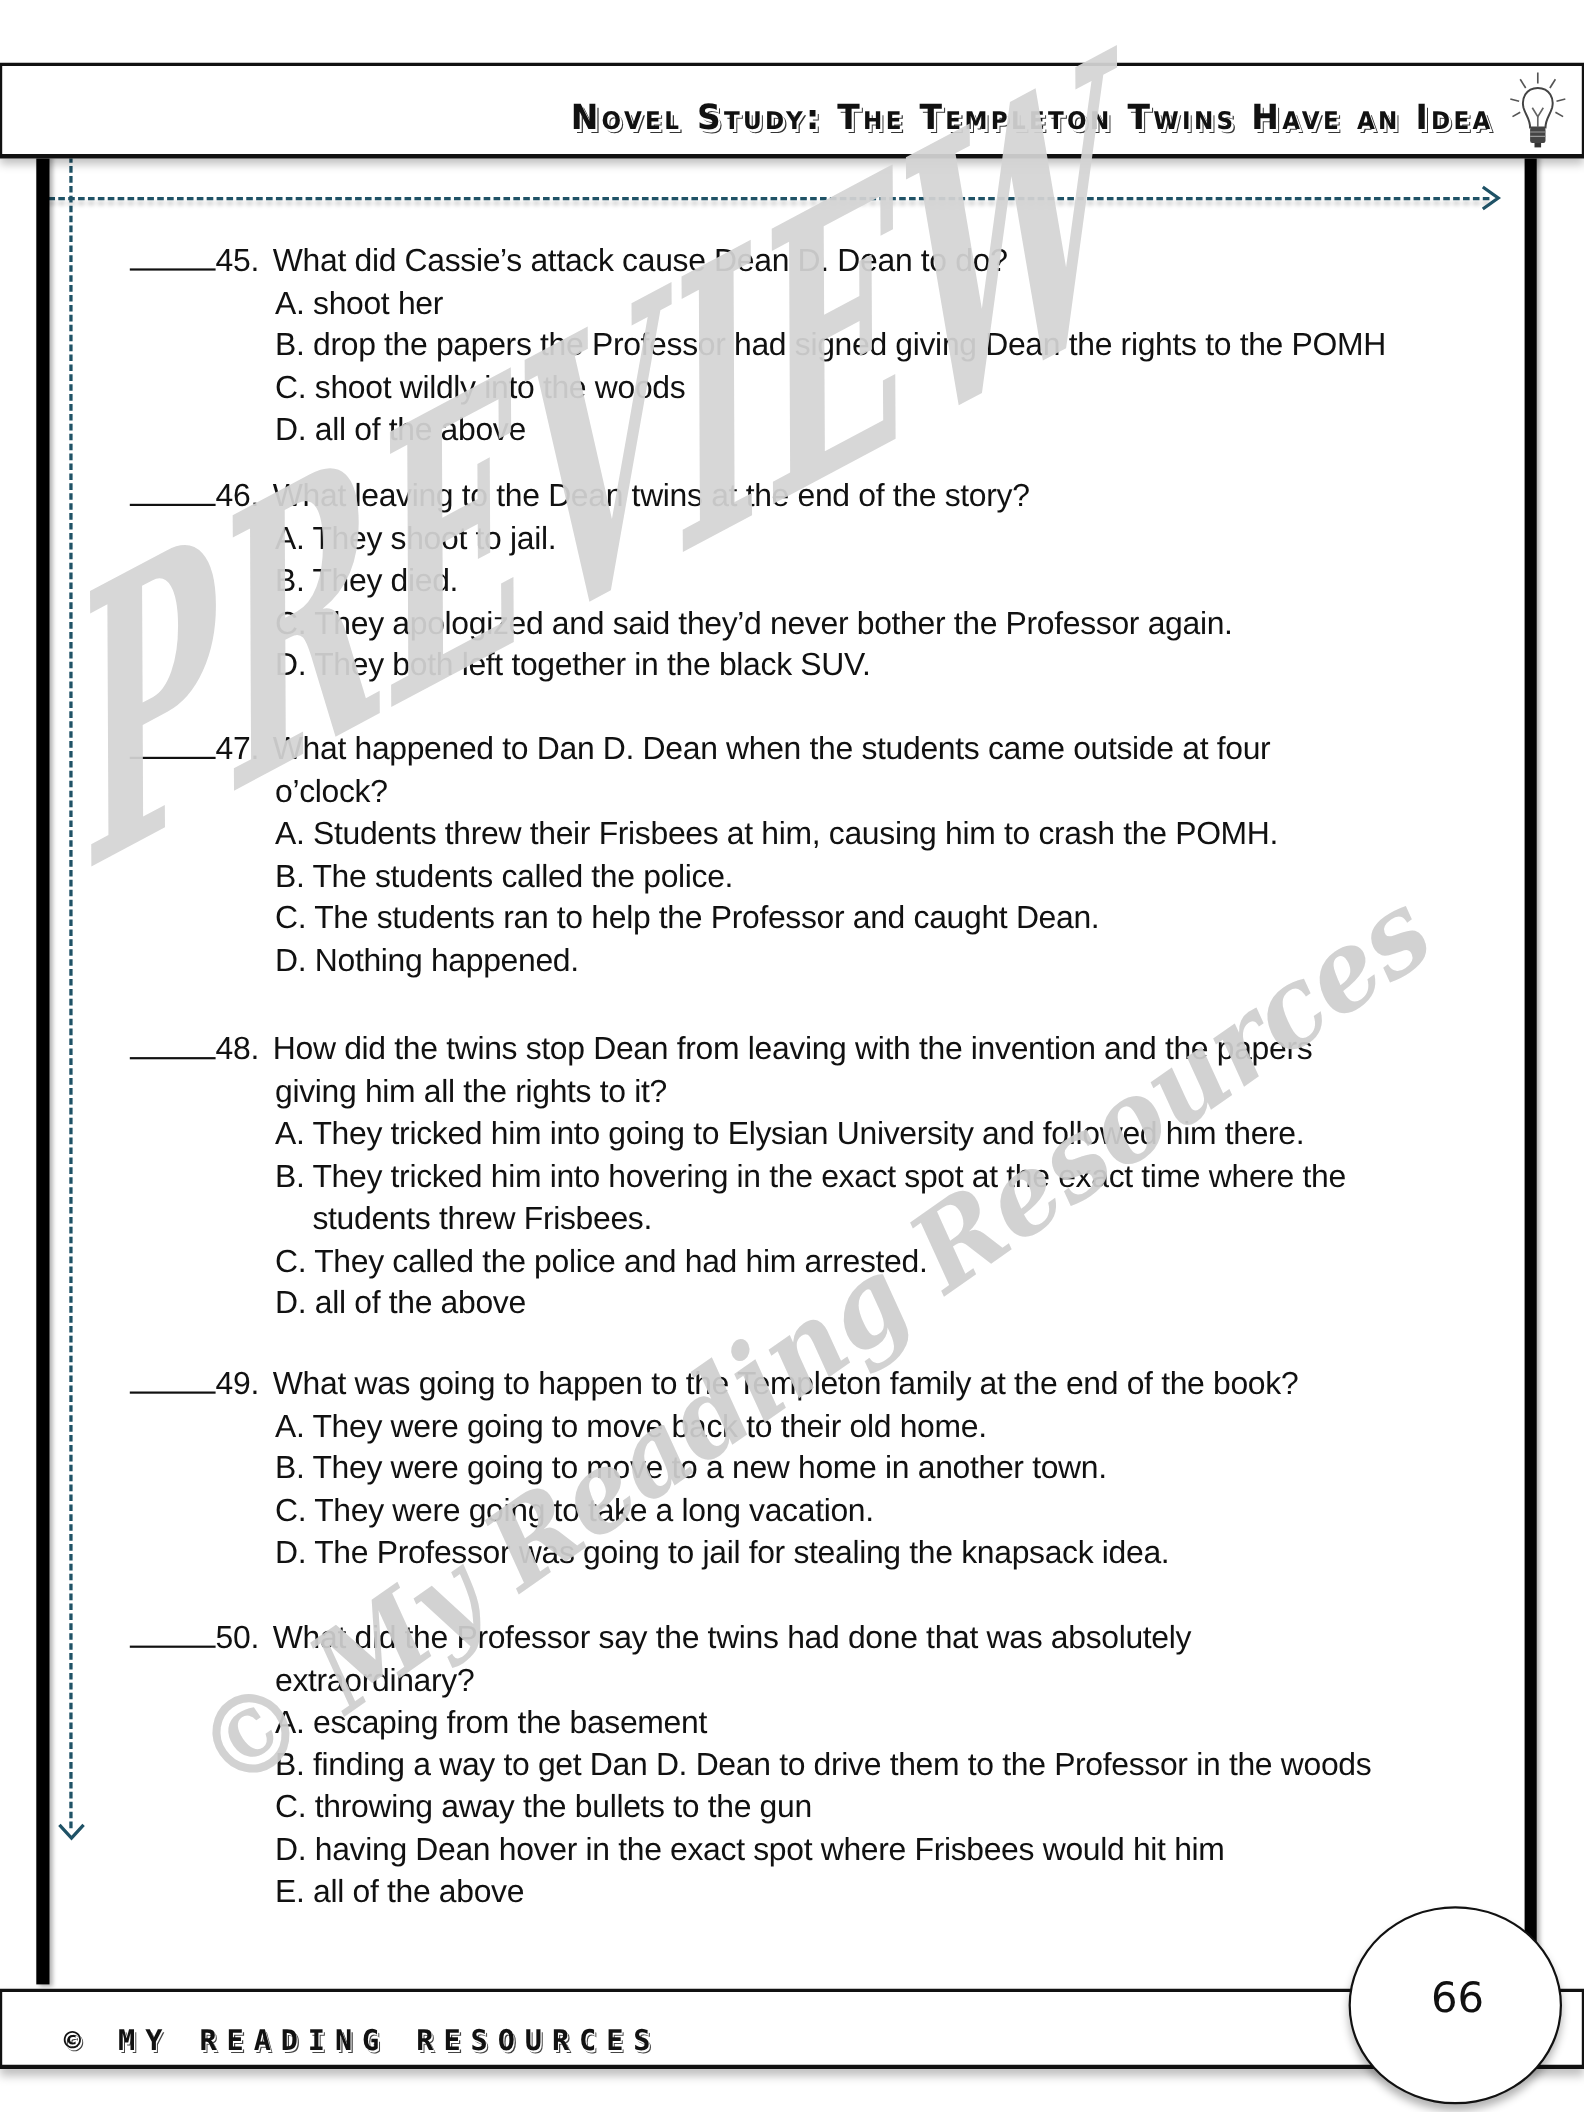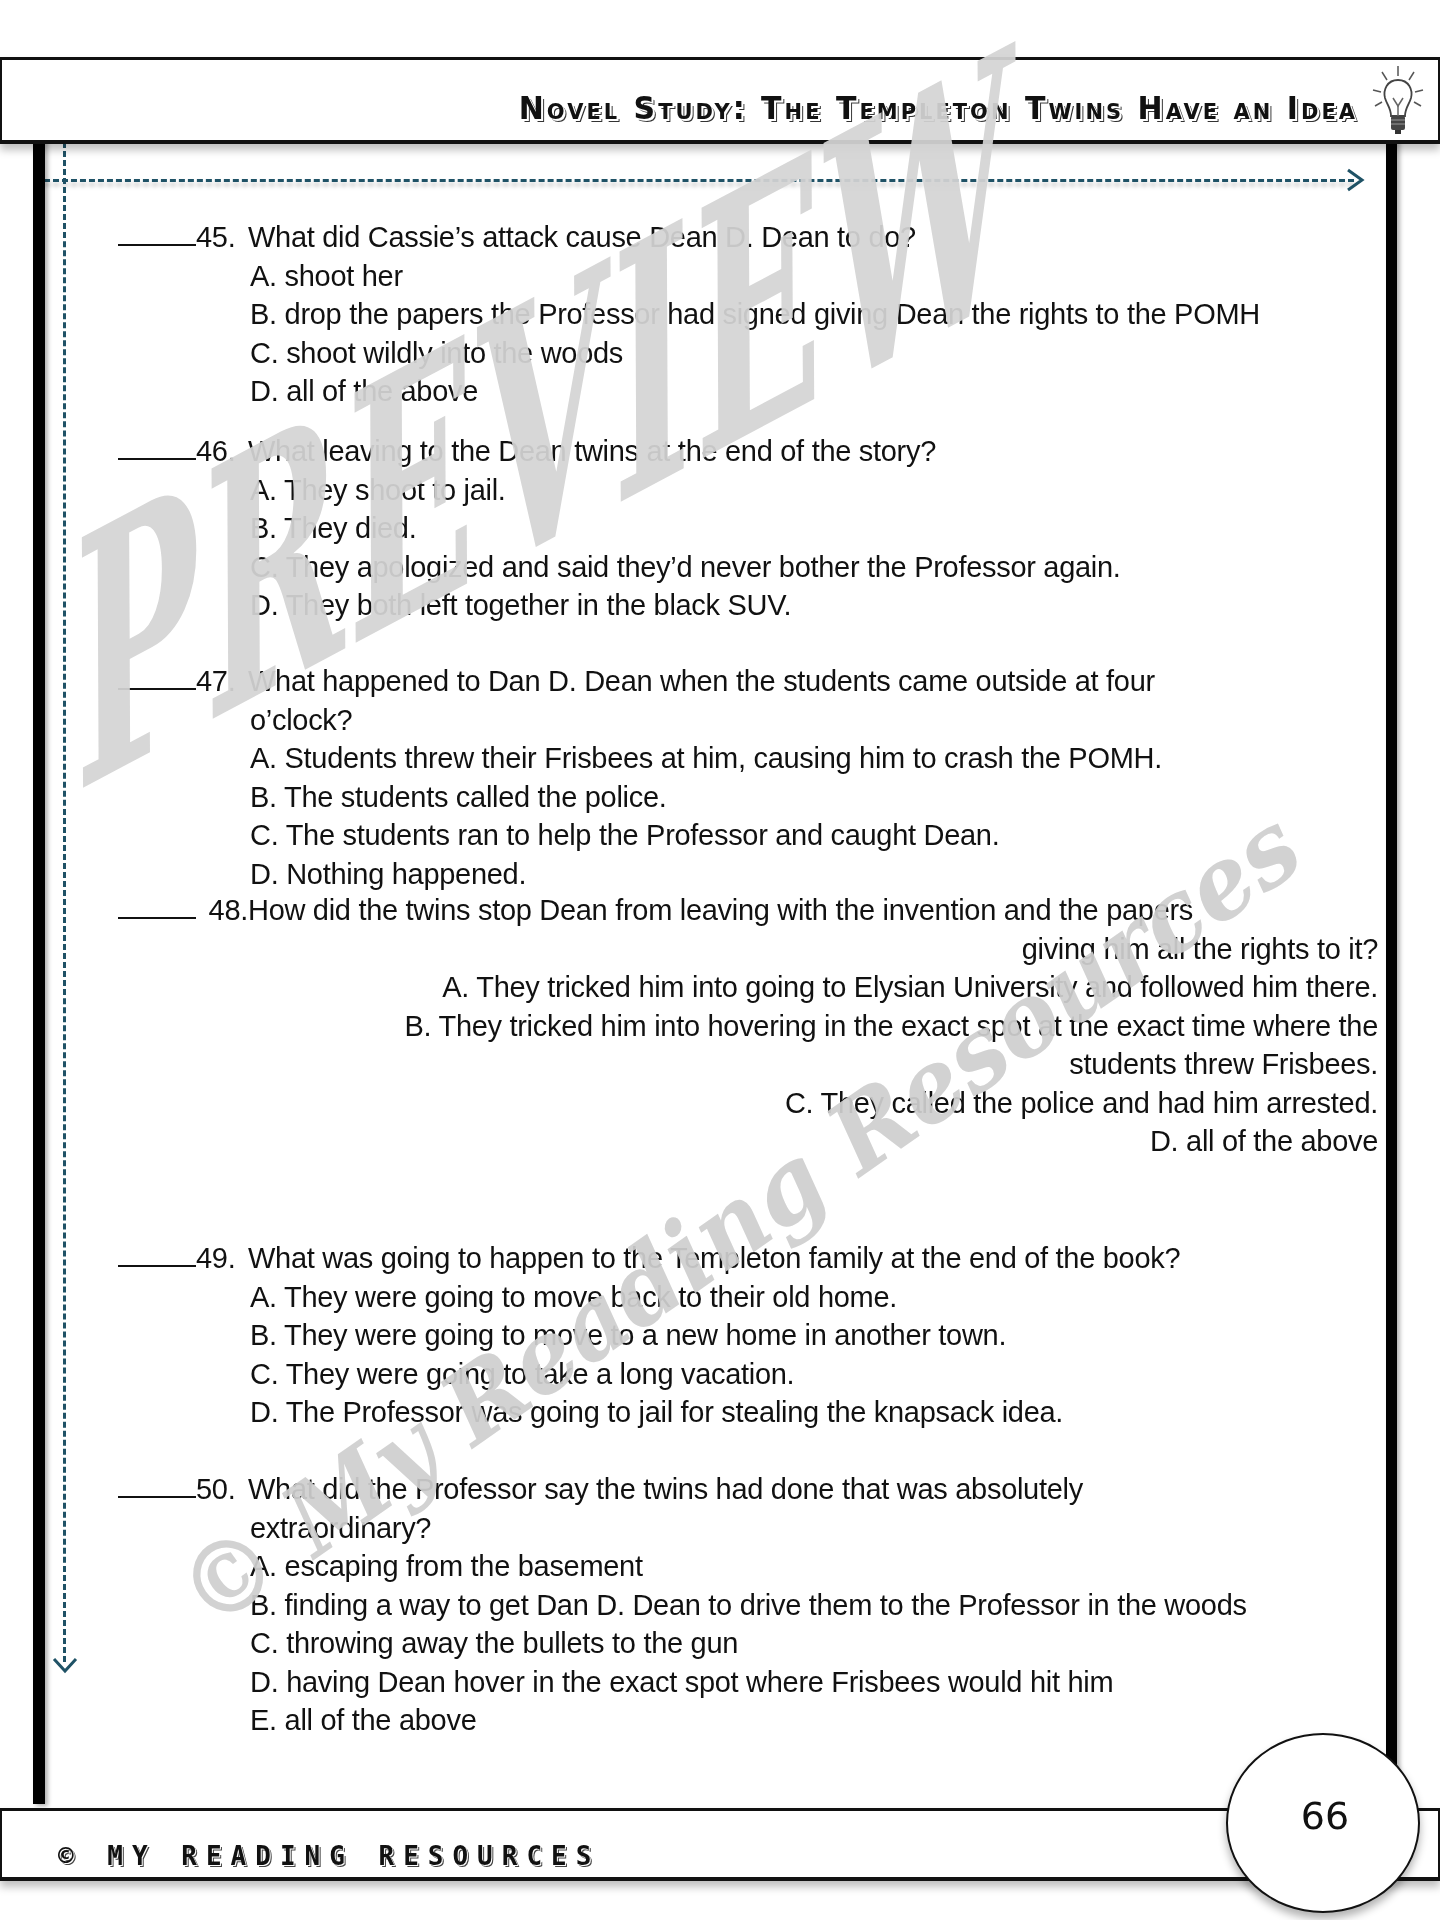--- a/index.html
+++ b/index.html
@@ -121,7 +121,7 @@
     <div class="opt">D. Nothing happened.</div>
   </div>
 
-  <div class="q" style="top:891px;text-align:right;">
+  <div class="q" style="top:935px;">
     <div class="q-line">
       <span class="blank"></span>
       <span class="qnum">48.</span>

